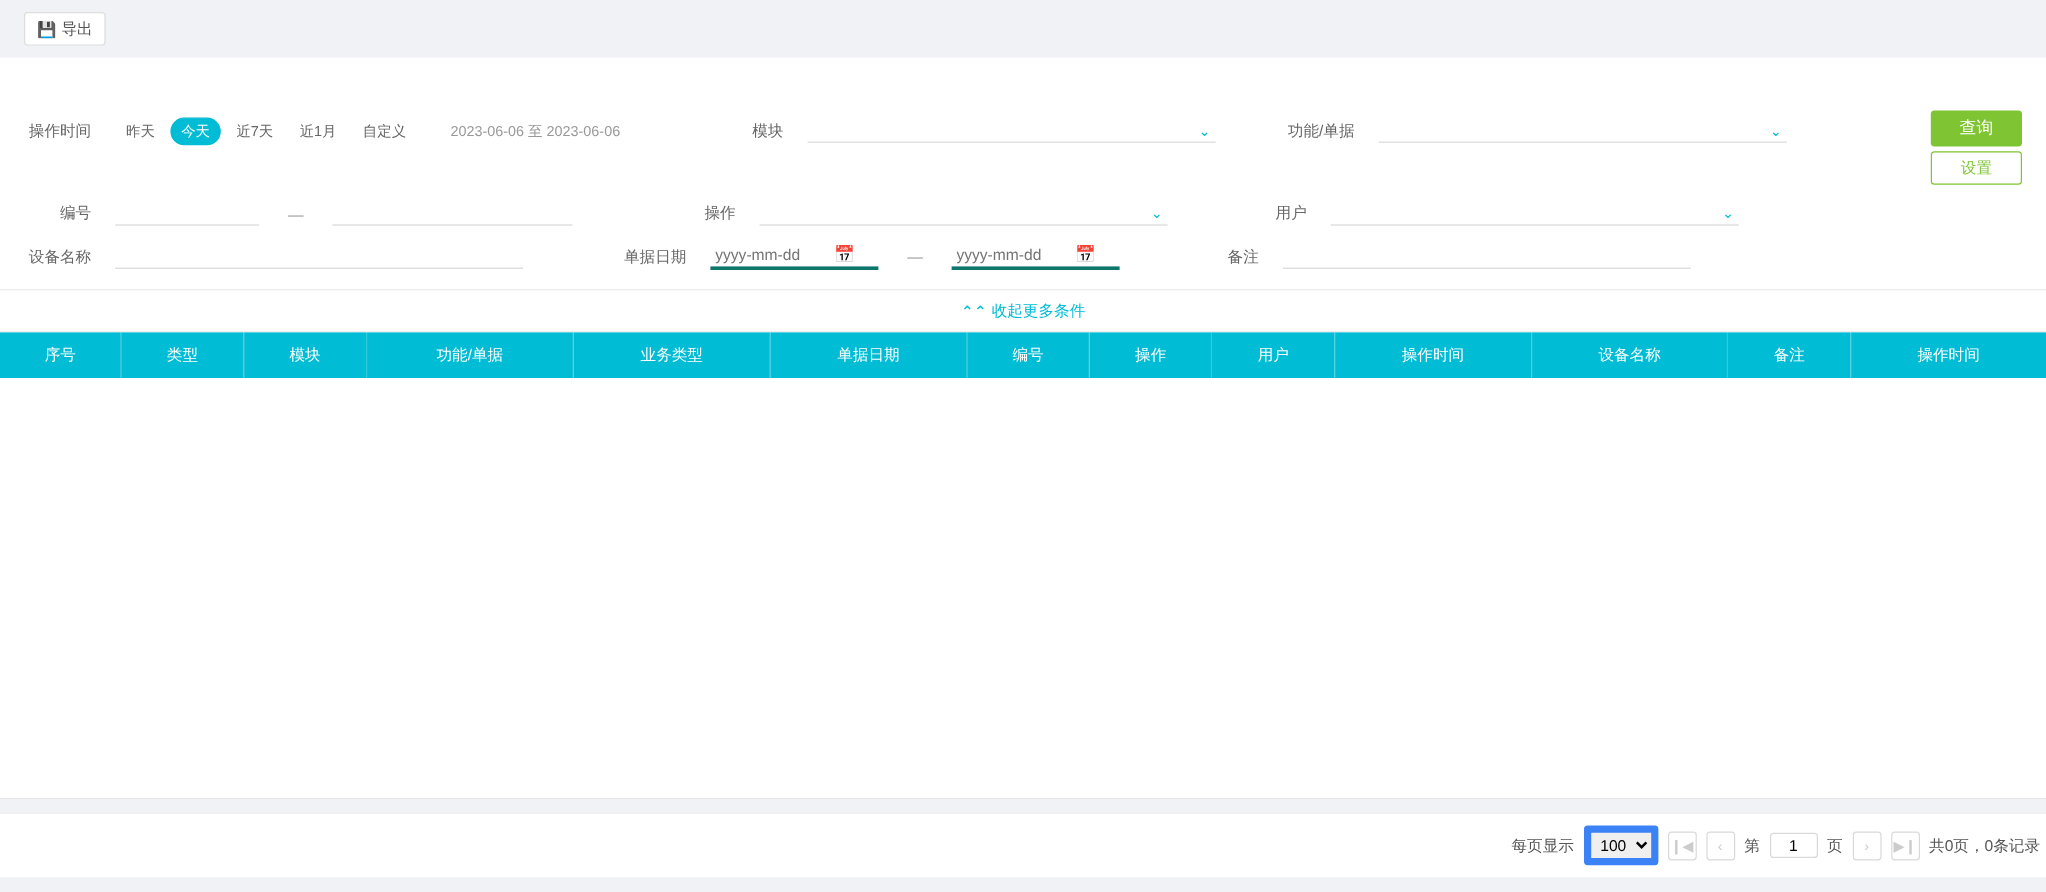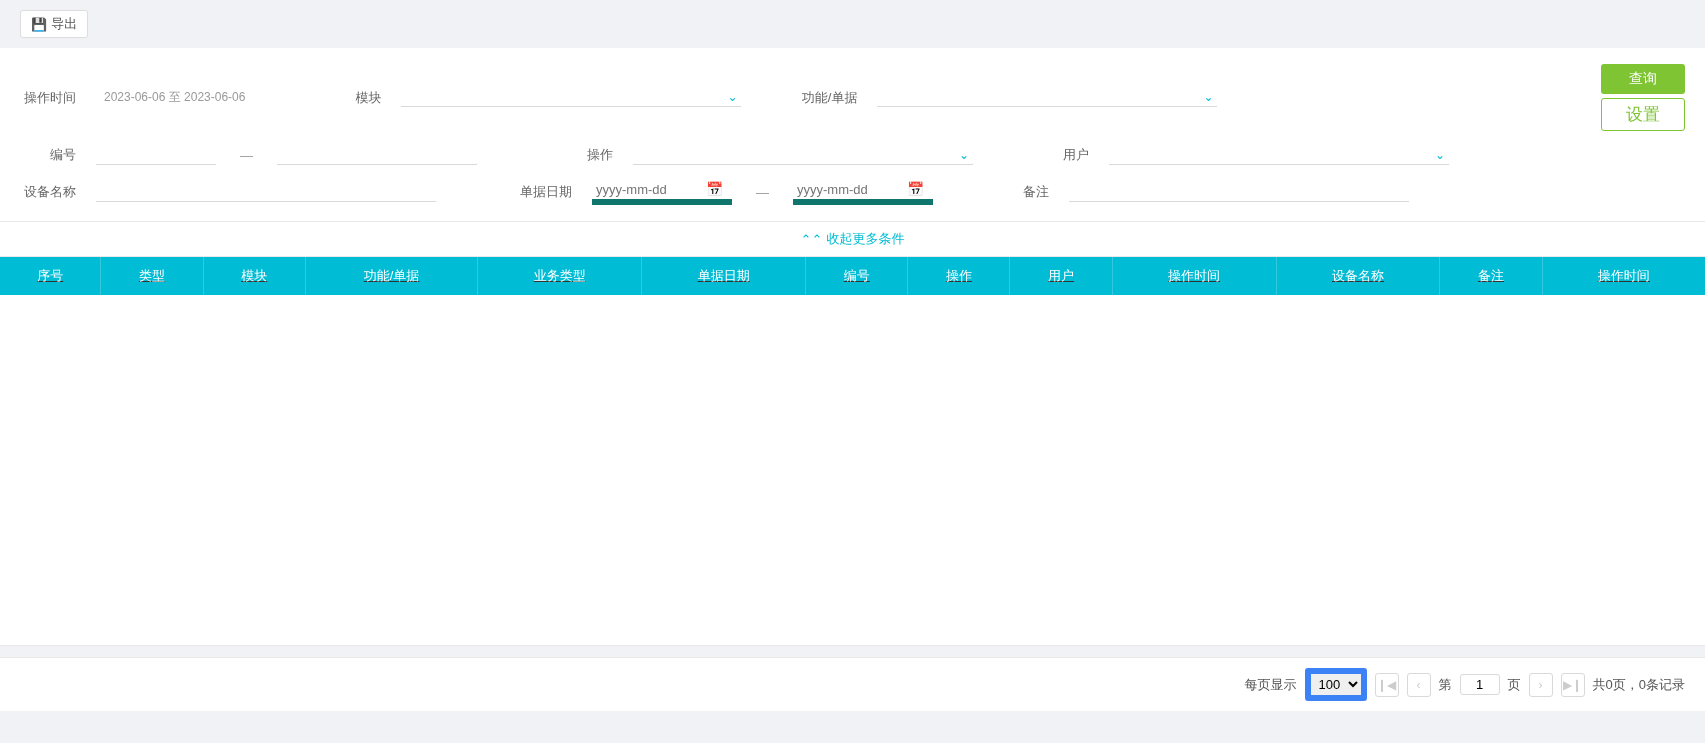--- a/index.html
+++ b/index.html
@@ -139,6 +139,13 @@
 
   <div class="filter-row">
     <span class="filter-label">操作时间</span>
+    <div class="time-btns">
+      <span class="time-btn">昨天</span>
+      <span class="time-btn active">今天</span>
+      <span class="time-btn">近7天</span>
+      <span class="time-btn">近1月</span>
+      <span class="time-btn">自定义</span>
+    </div>
     <span style="margin-left:4px; display:flex; flex-direction:column; justify-content:center;">
       <span class="time-range">2023-06-06 至 2023-06-06</span>
     </span>

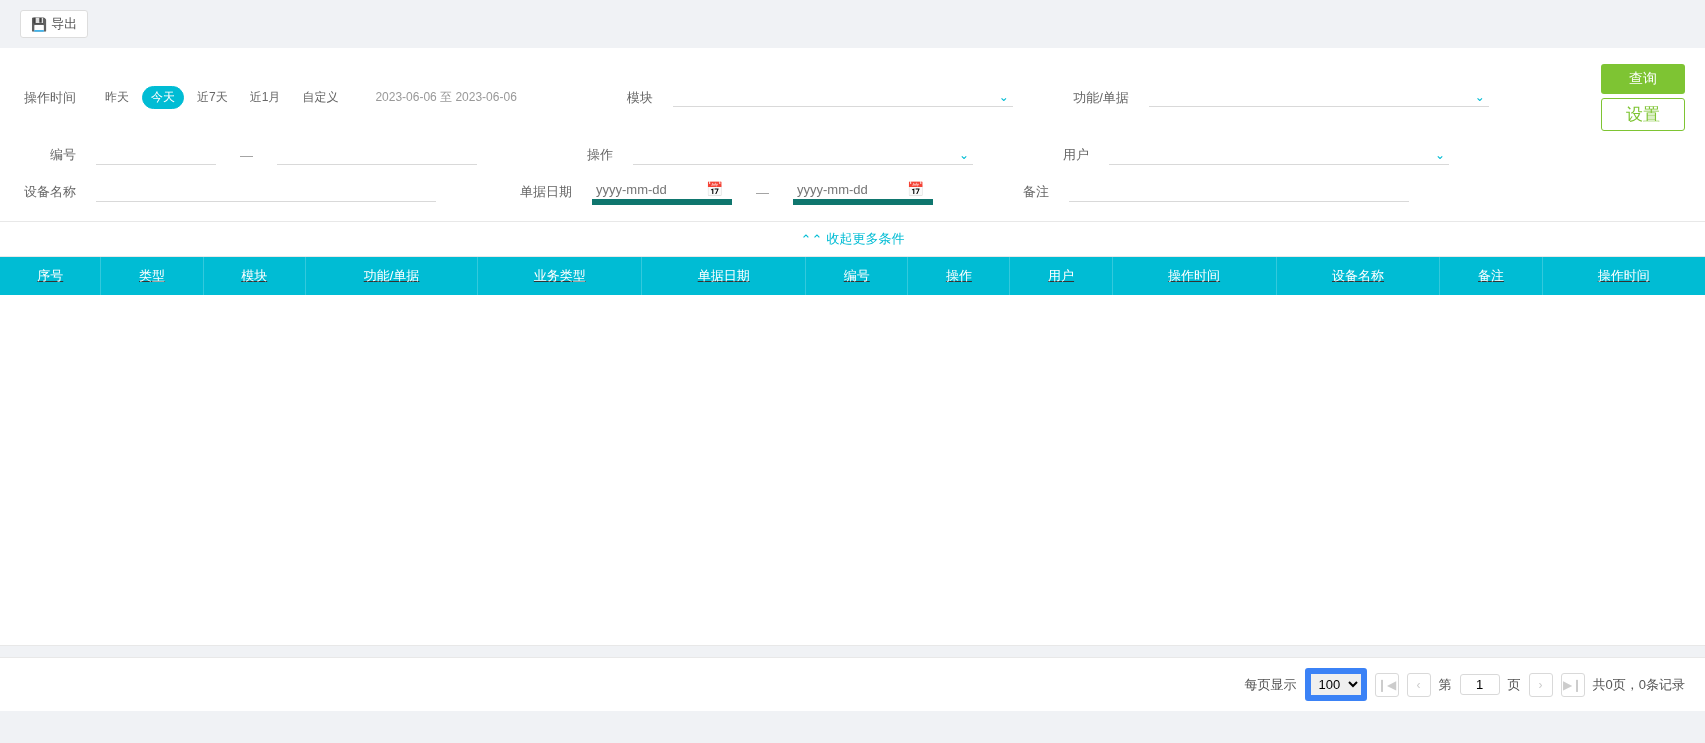--- a/index.html
+++ b/index.html
@@ -69,7 +69,7 @@
     }
     .query-btn {
       background: #7ec433; color: white; border: none;
-      padding: 6px 24px; border-radius: 3px; cursor: pointer; font-size: 14px;
+      padding: 6px 24px; border-radius: 3px; cursor: pointer; font-size: 14px; margin-top: 28px;
     }
     .settings-btn {
       background: white; color: #7ec433; border: 1px solid #7ec433;

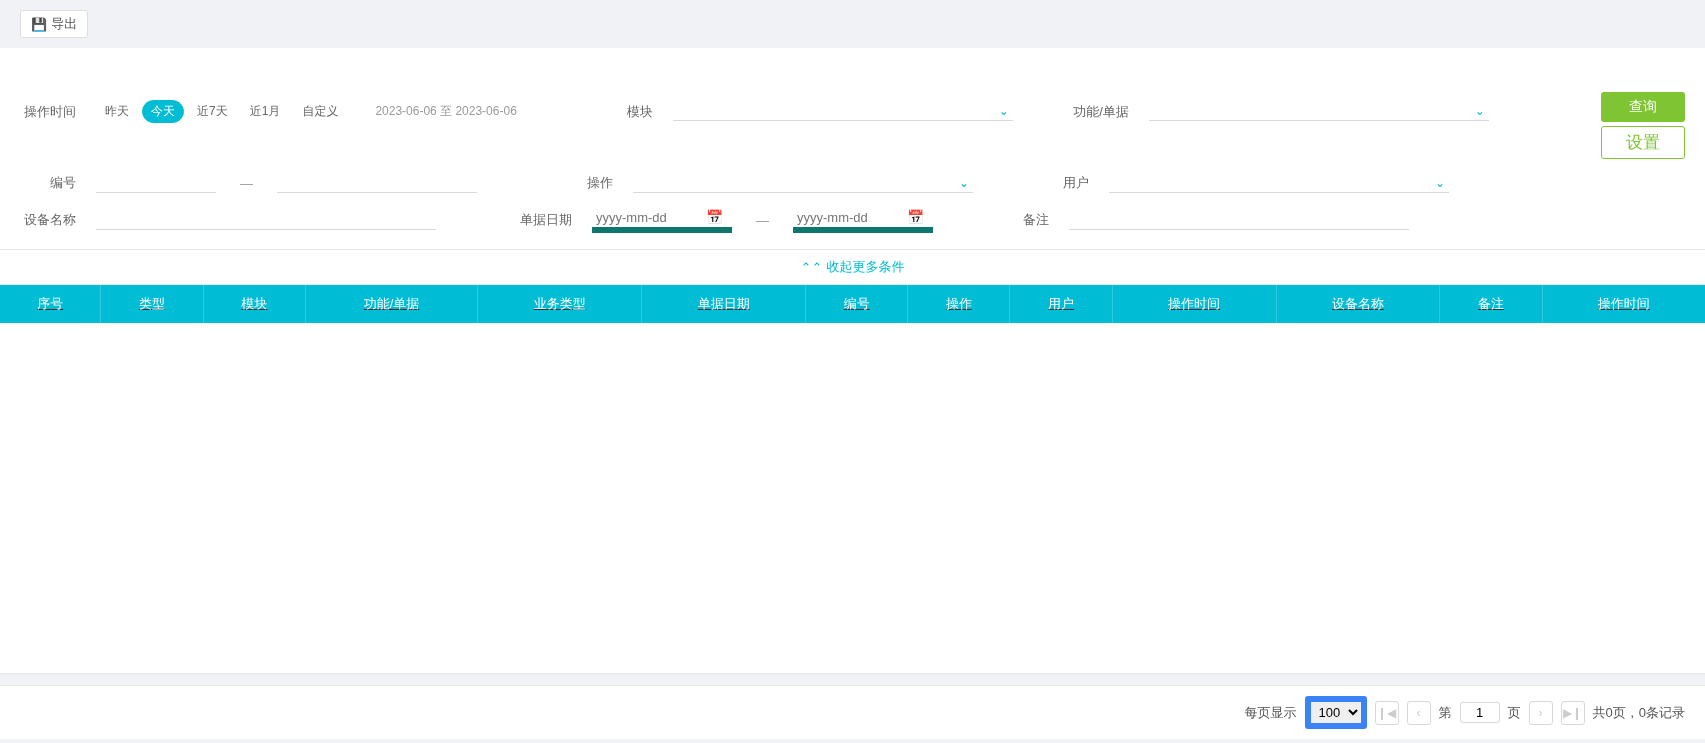--- a/index.html
+++ b/index.html
@@ -73,7 +73,7 @@
     }
     .settings-btn {
       background: white; color: #7ec433; border: 1px solid #7ec433;
-      padding: 4px 24px; border-radius: 3px; cursor: pointer; font-size: 17px;
+      padding: 4px 24px; border-radius: 3px; cursor: pointer; font-size: 13px;
     }
 
     .collapse-bar {

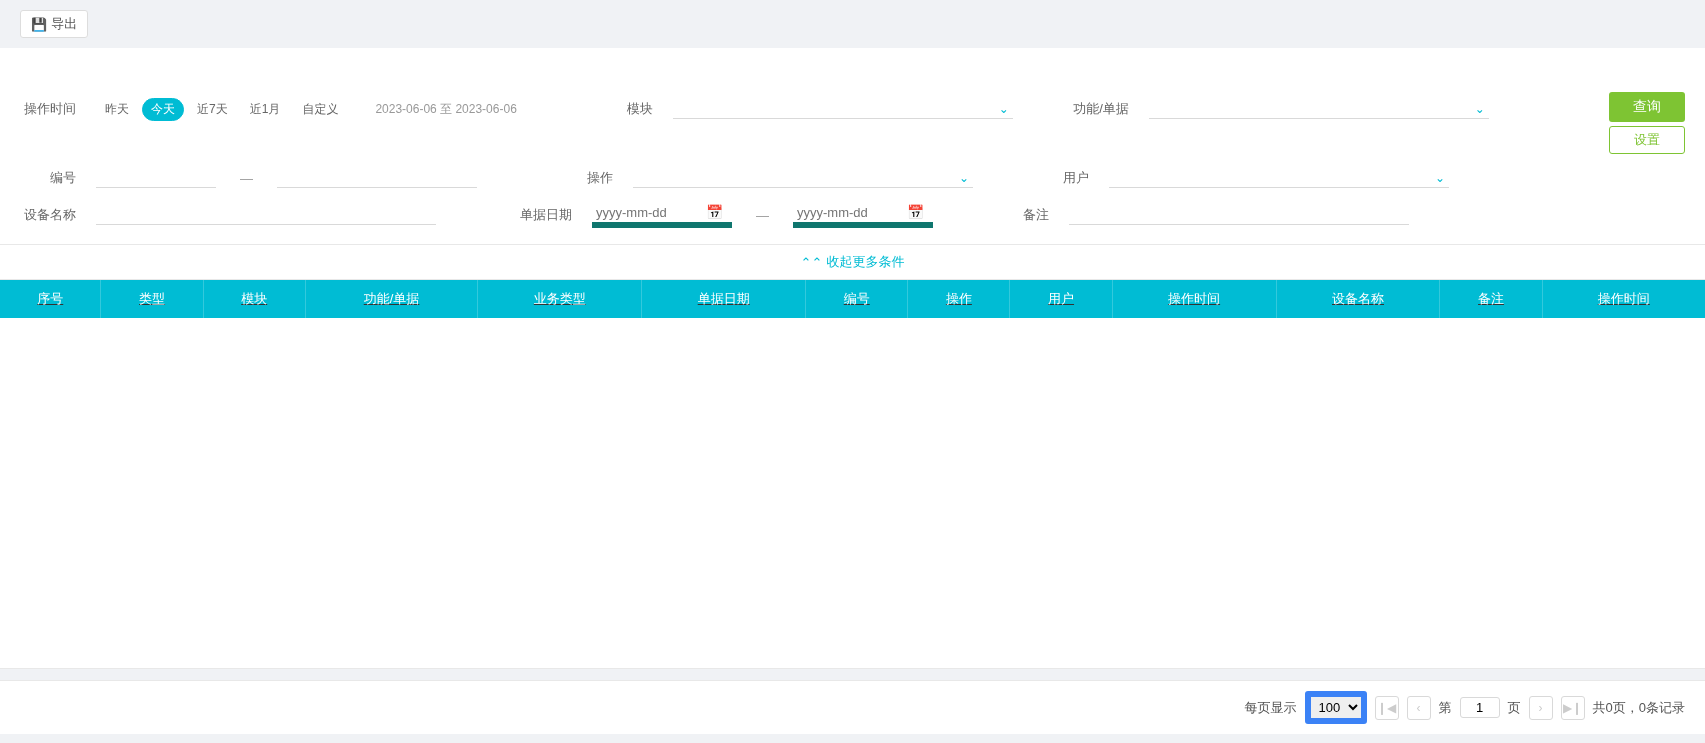--- a/index.html
+++ b/index.html
@@ -55,8 +55,8 @@
     .dash { color: #999; padding: 0 4px; }
 
     .date-input-wrap {
-      display: flex; align-items: center; gap: 20px;
-      border-bottom: 6px solid #0f766e; padding: 2px 4px; min-width: 140px;
+      display: flex; align-items: center; gap: 9px;
+      border-bottom: 3px solid #0f766e; padding: 2px 4px; min-width: 140px;
     }
     .date-input {
       border: none; outline: none; font-size: 13px; color: #bbb;

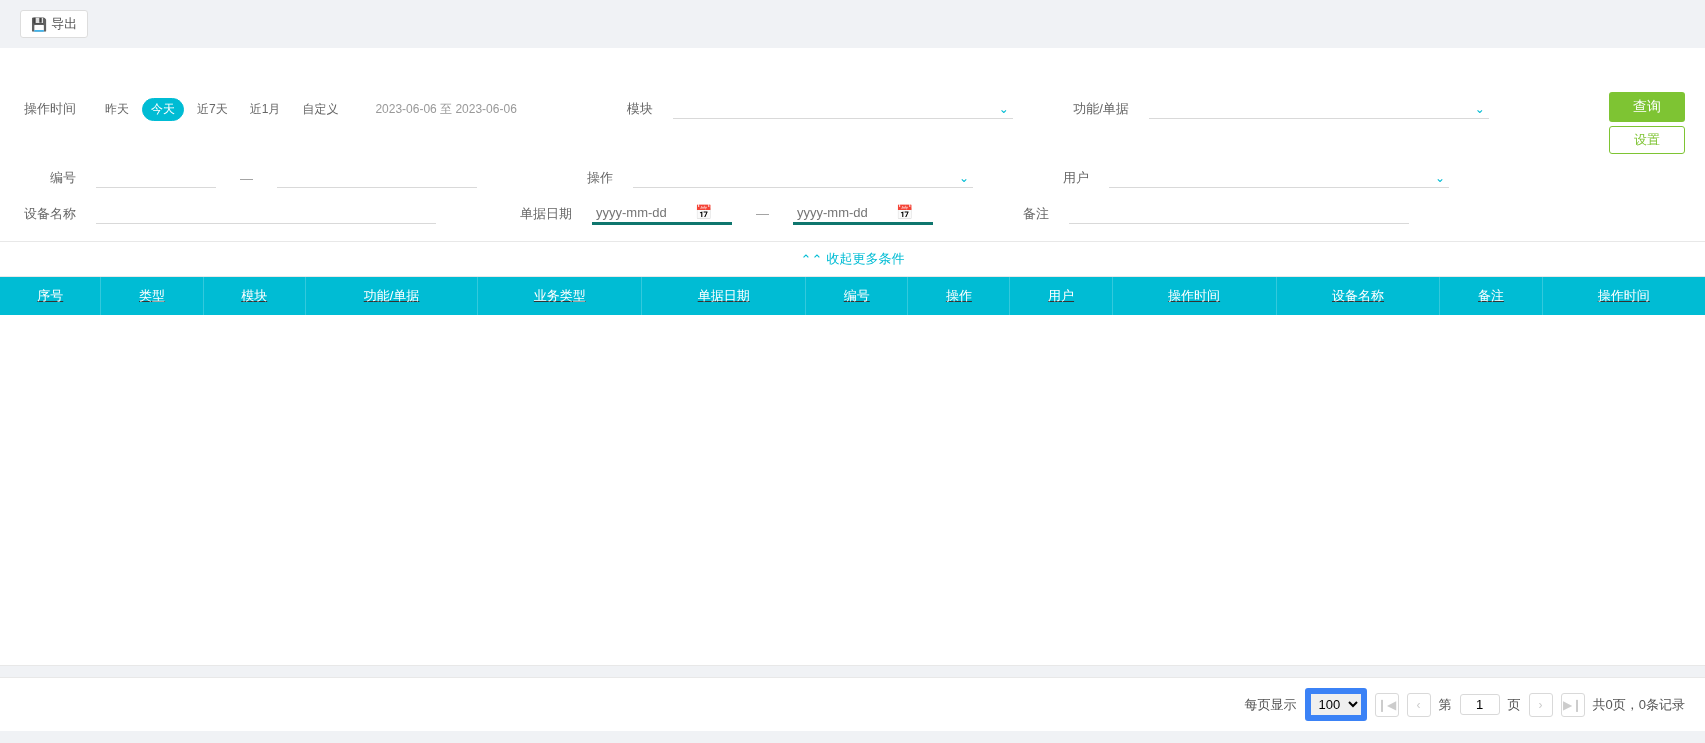--- a/index.html
+++ b/index.html
@@ -85,7 +85,7 @@
     .table-area {
       background: white; flex: 1;
     }
-    .data-table { width: 100%; border-collapse: collapse; text-decoration: underline; }
+    .data-table { width: 100%; border-collapse: collapse; }
     .data-table thead tr {
       background: #00bcd4;
     }

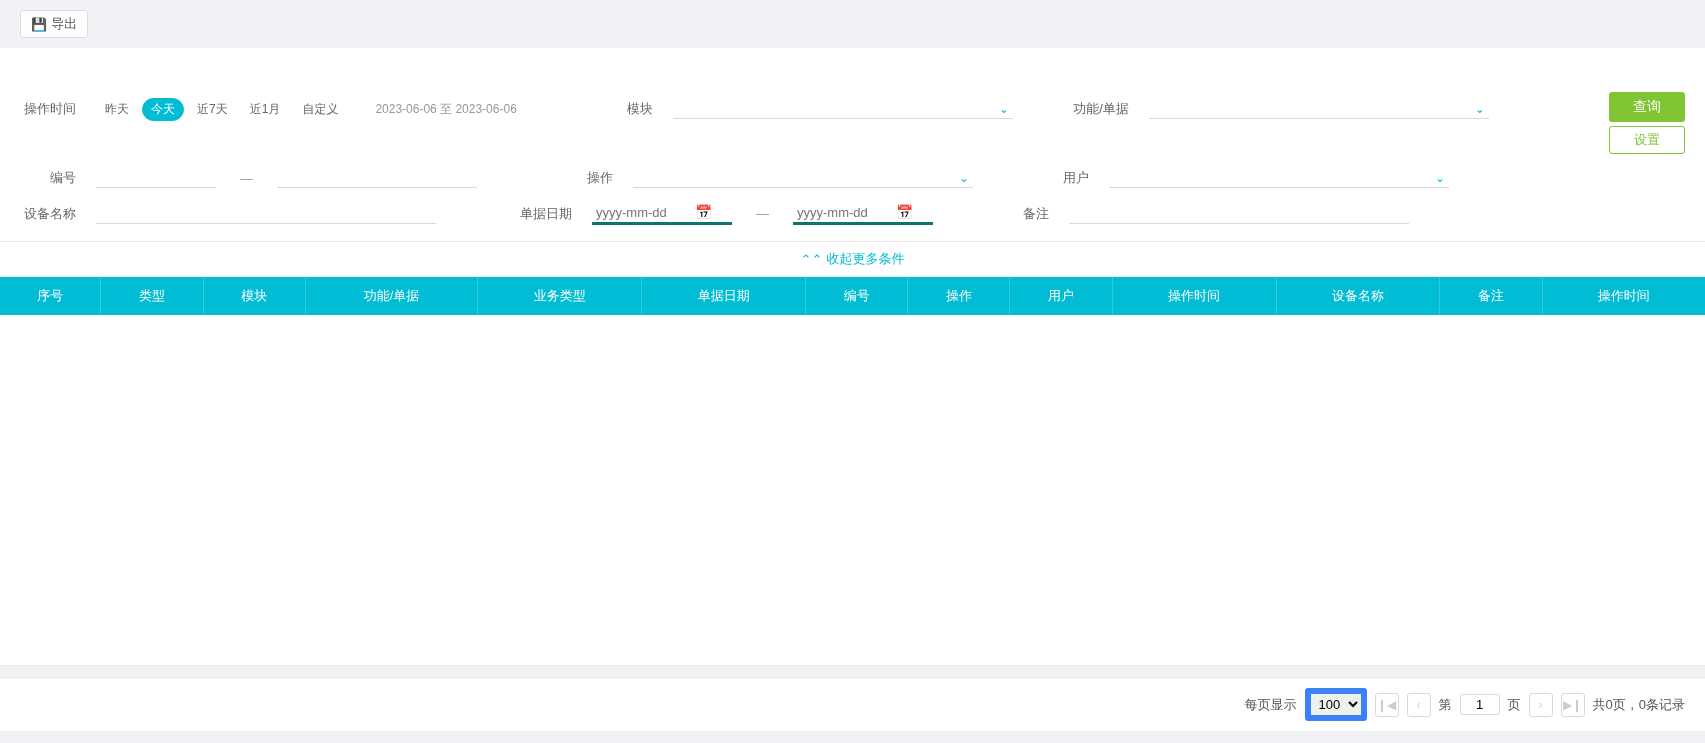--- a/index.html
+++ b/index.html
@@ -102,7 +102,7 @@
 
     .pagination-bar {
       display: flex; align-items: center; justify-content: flex-end;
-      padding: 10px 20px; background: white; border-top: 1px solid #e8e8e8;
+      padding: 10px 5px; background: white; border-top: 1px solid #e8e8e8;
       gap: 8px; font-size: 13px; color: #555;
     }
     .pagination-select {

